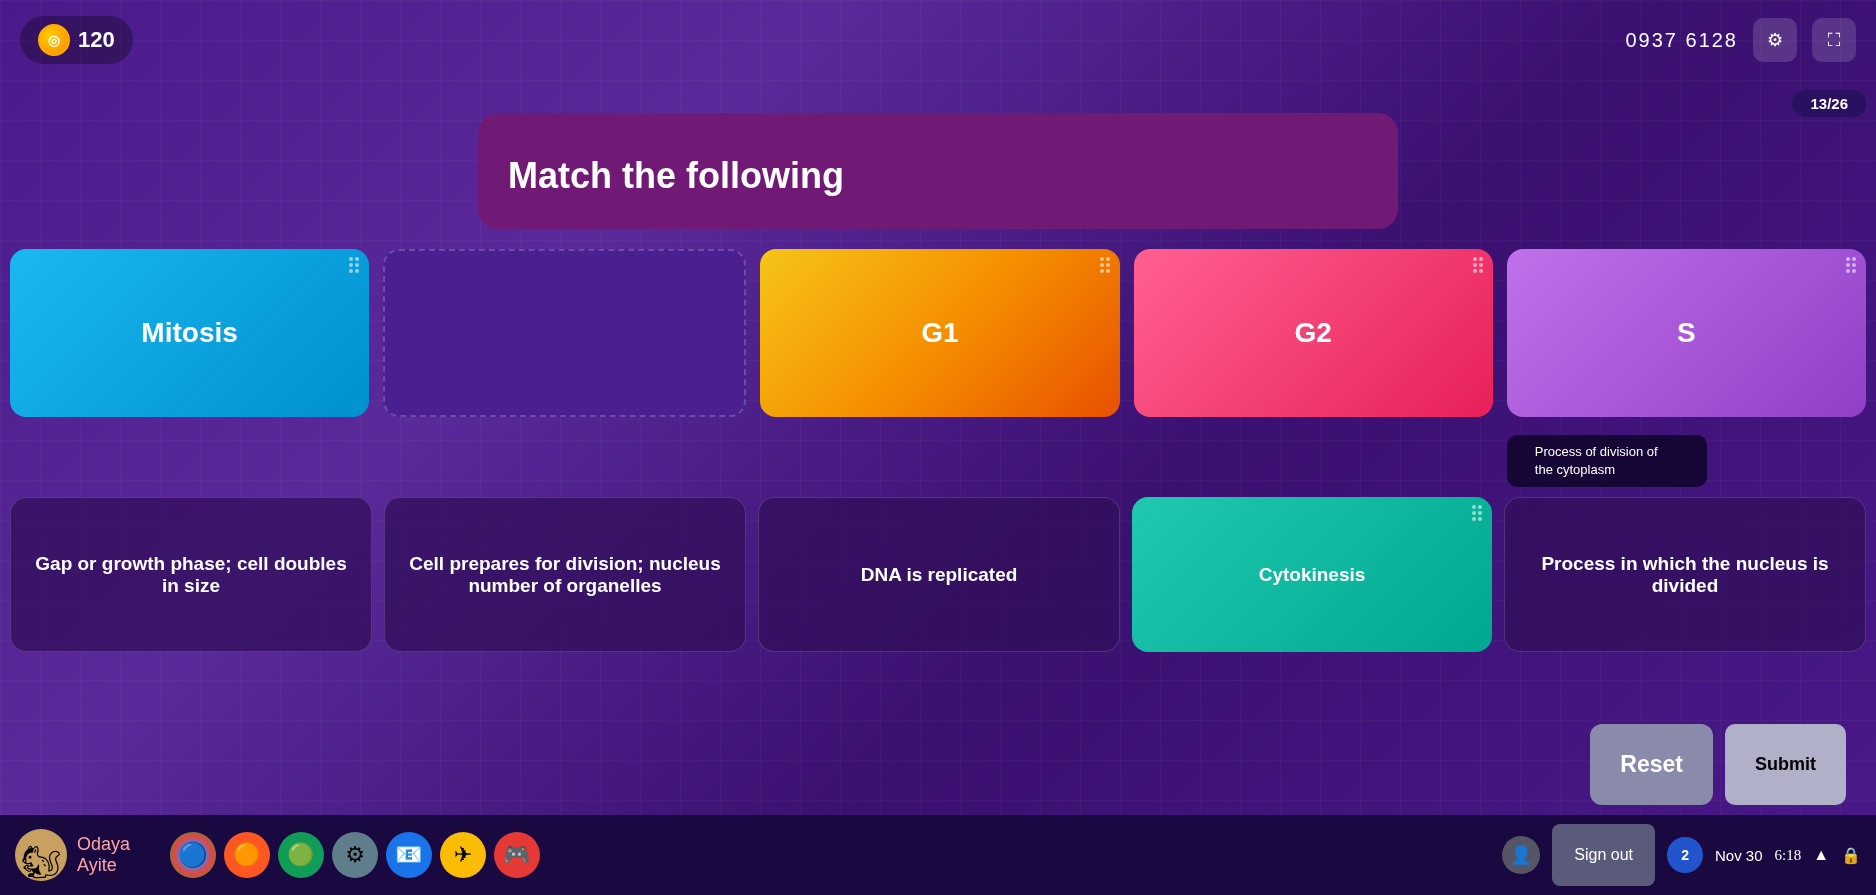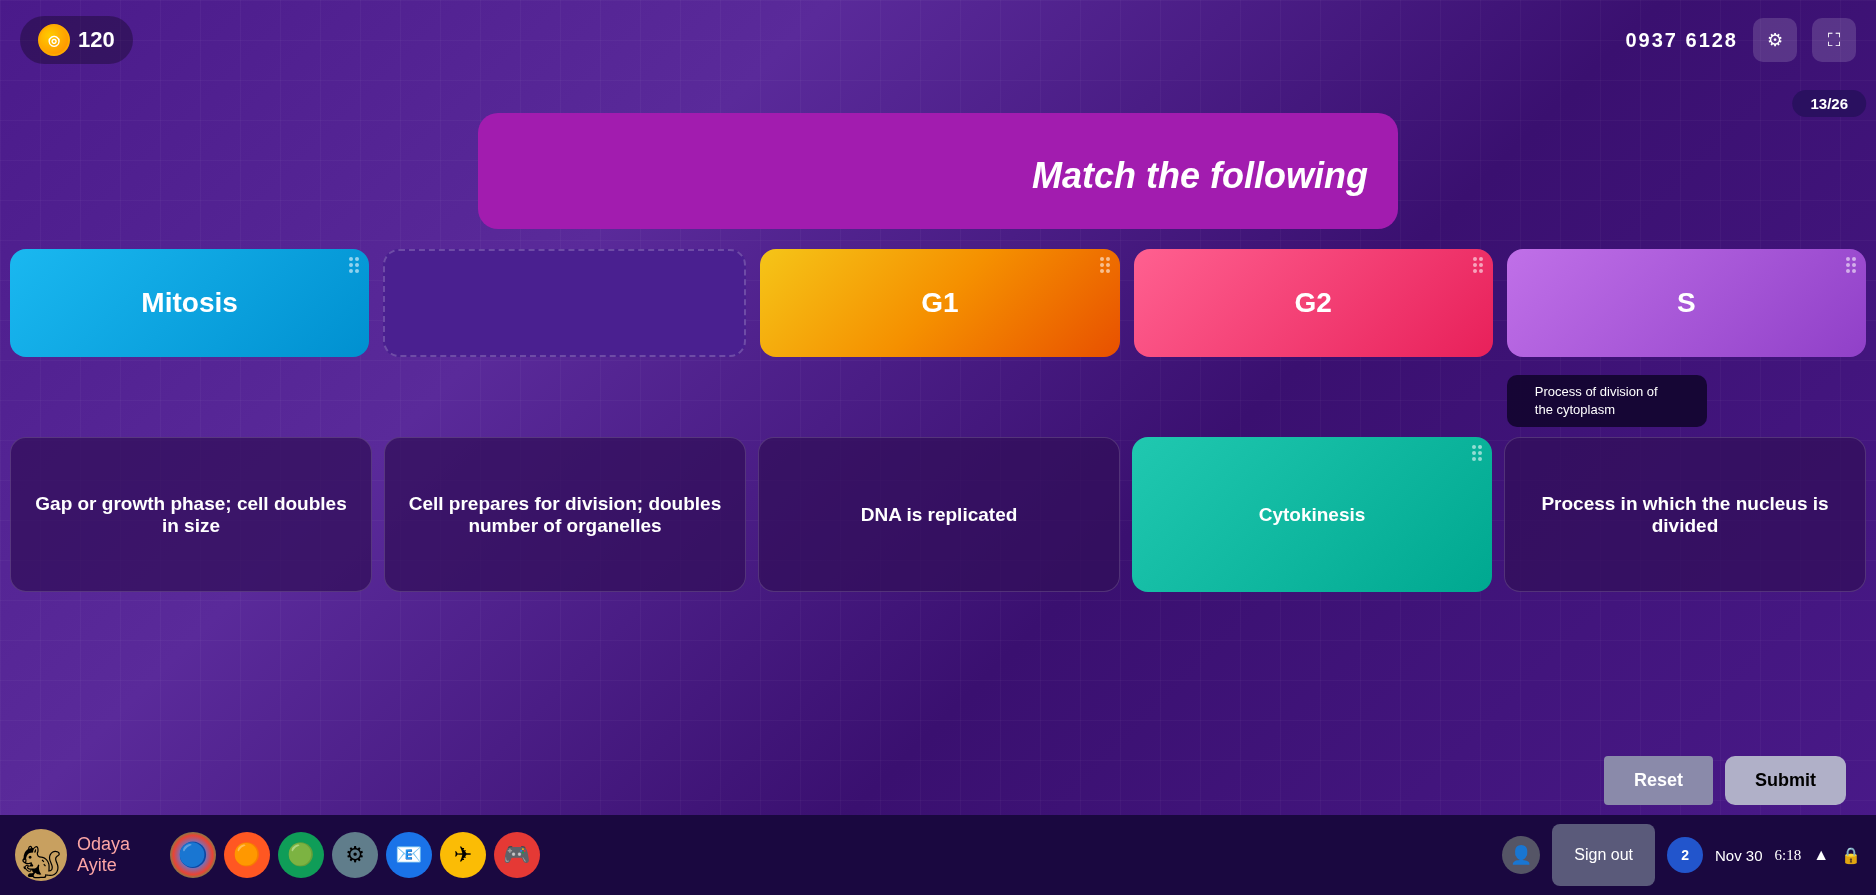--- a/index.html
+++ b/index.html
@@ -74,7 +74,7 @@
       color: white;
       font-size: 20px;
       letter-spacing: 2px;
-      font-weight: 700;
+      font-weight: 400;
     }
 
     .icon-btn {

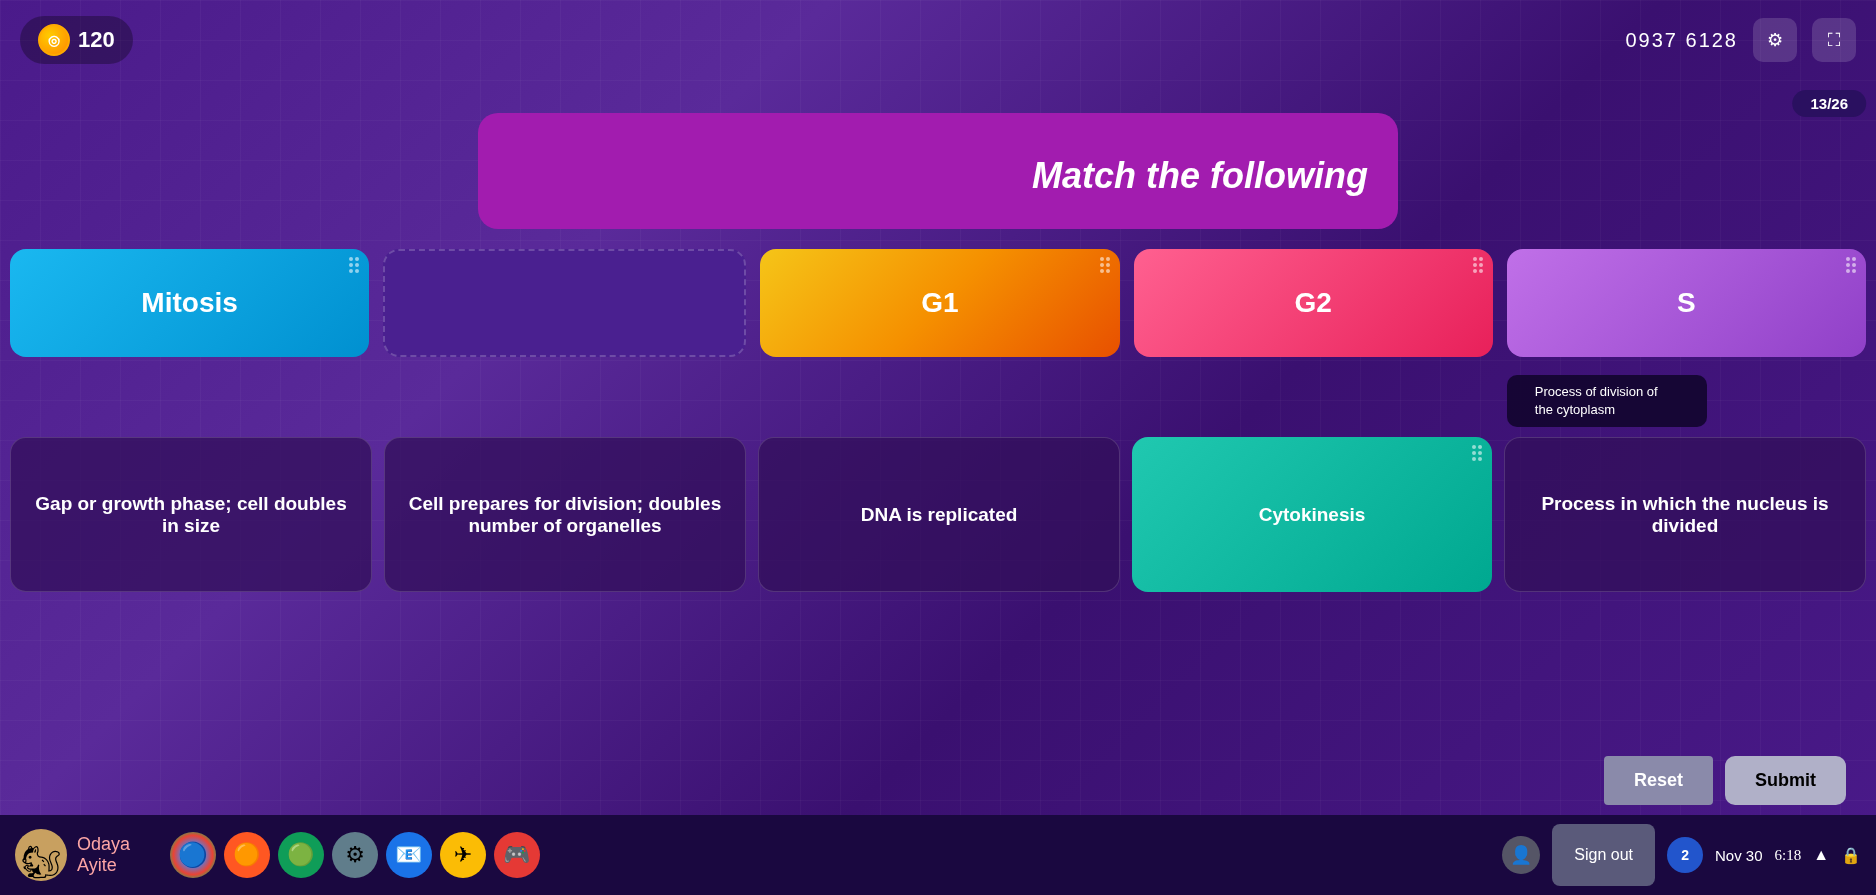--- a/index.html
+++ b/index.html
@@ -264,15 +264,14 @@
     }
 
     .question-box {
-      background: #a21caf;
+      background: #701a75;
       border-radius: 20px;
       padding: 42px 30px 32px;
-      text-align: right;
+      text-align: left;
       margin-bottom: 20px;
       max-width: 920px;
       margin-left: auto;
       margin-right: auto;
-      font-style: italic;
     }
 
     .top-cards-row {

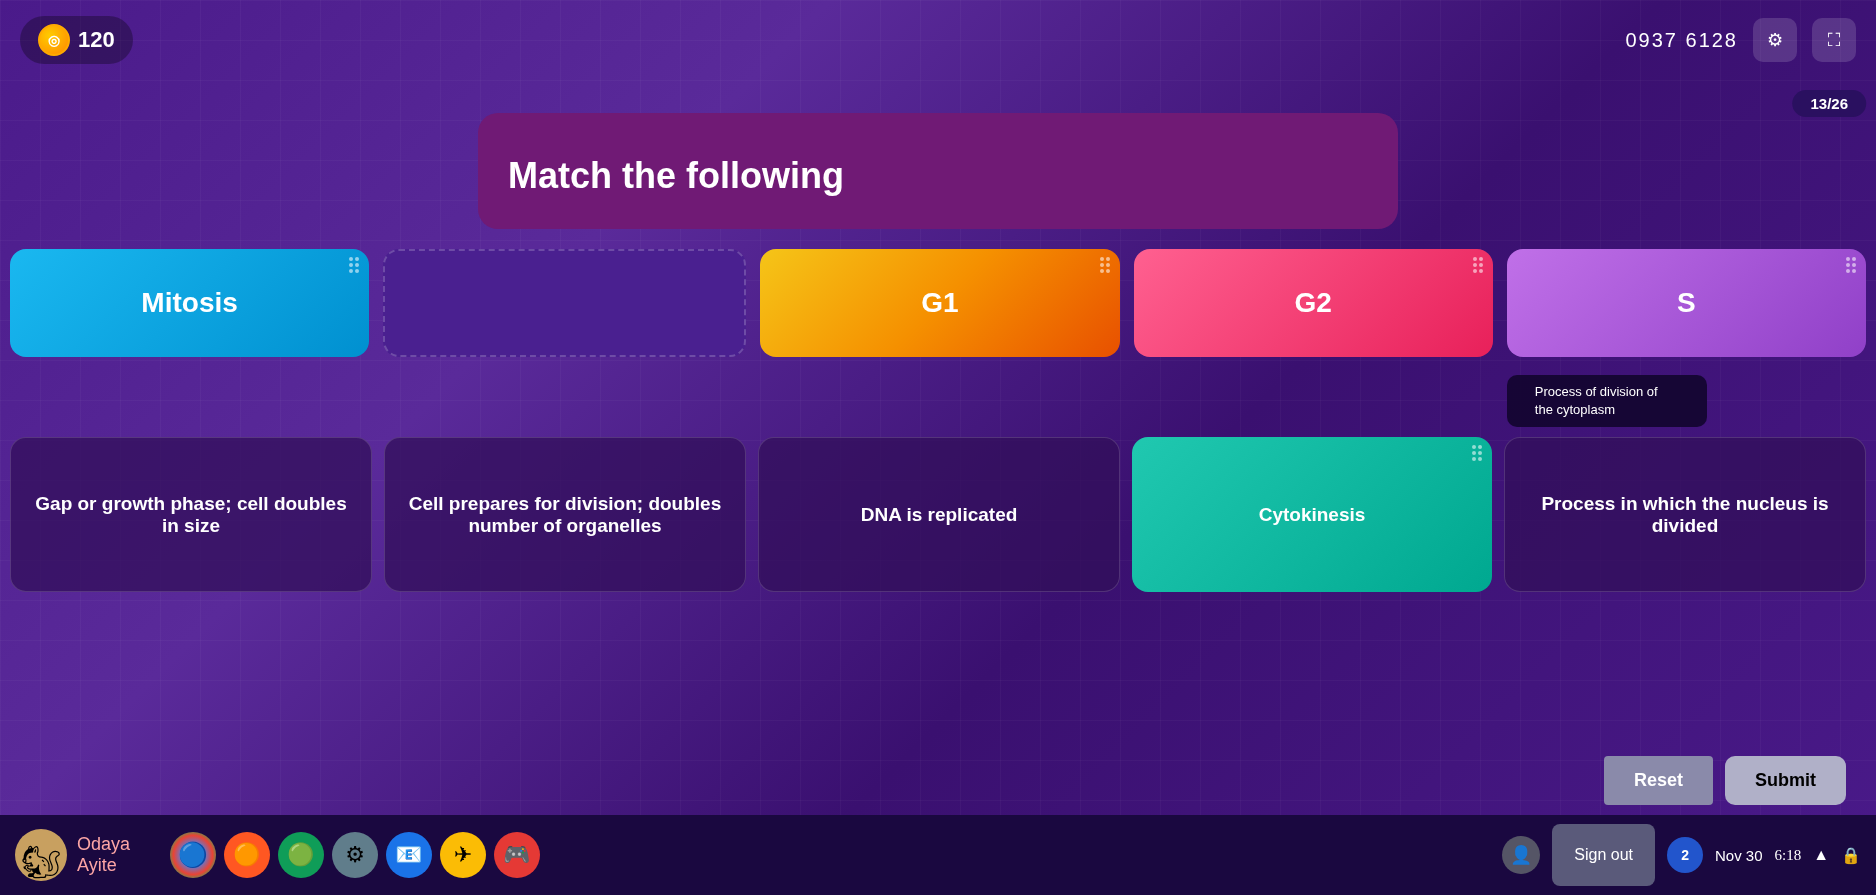--- a/index.html
+++ b/index.html
@@ -289,7 +289,7 @@
 
     .top-card {
       border-radius: 16px;
-      height: 108px;
+      height: 168px;
       display: flex;
       align-items: center;
       justify-content: center;

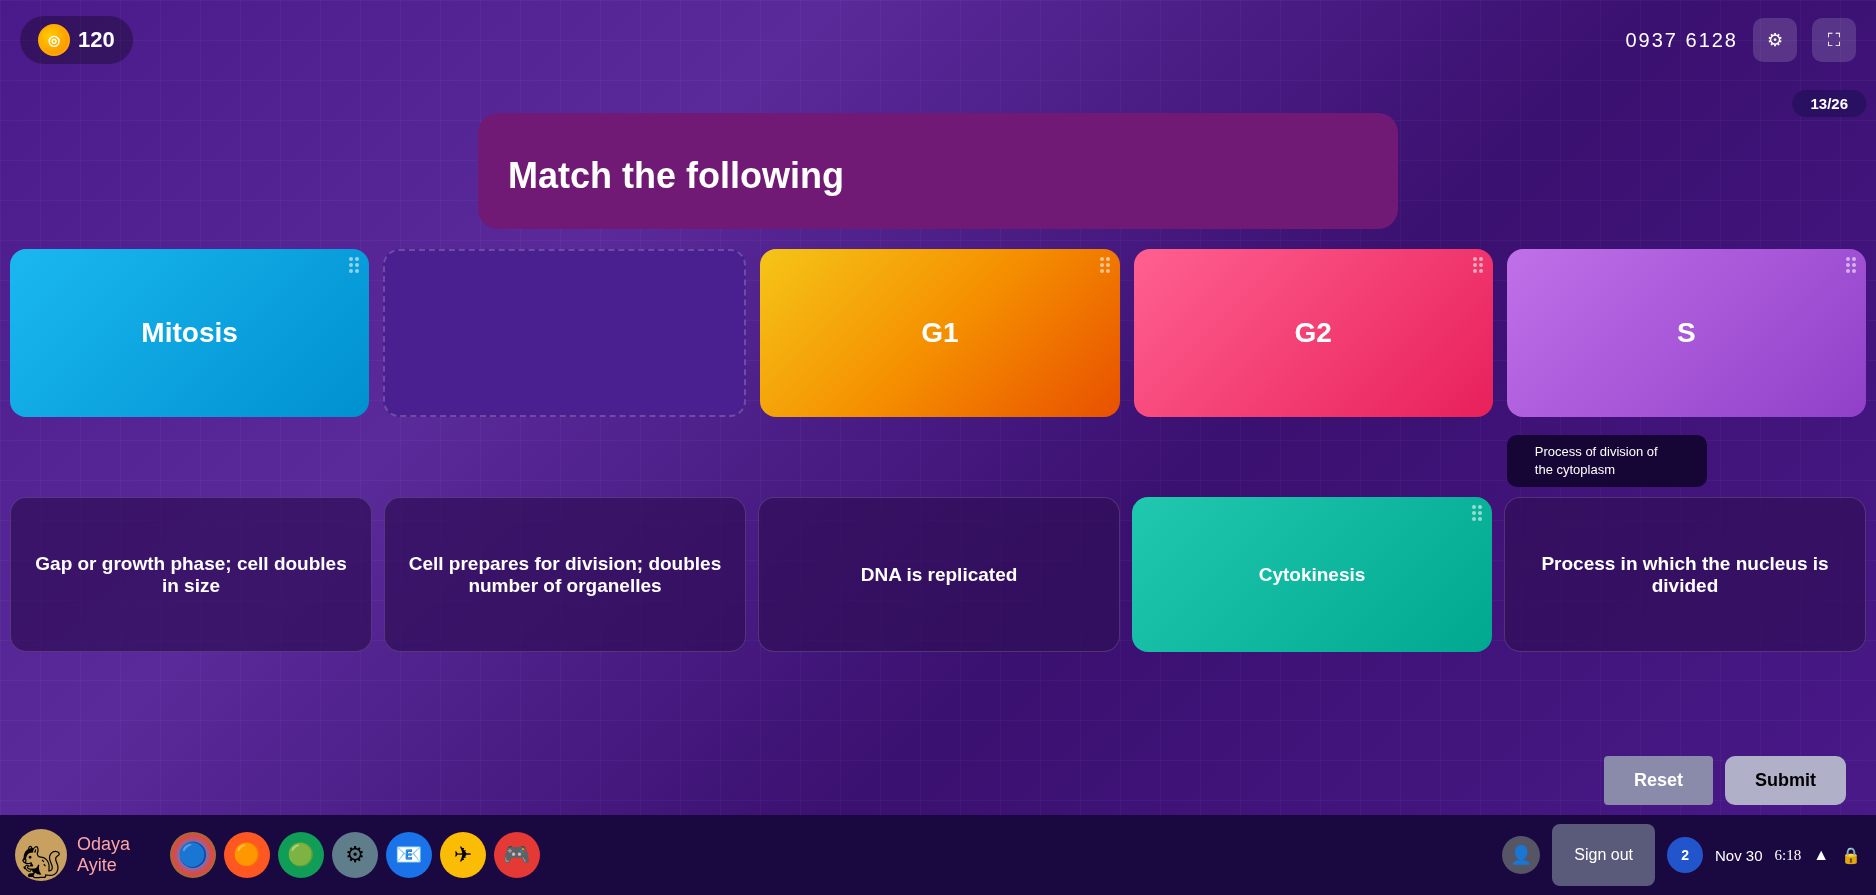--- a/index.html
+++ b/index.html
@@ -442,7 +442,7 @@
     </div>
 
     <div class="bottom-card" style="background: rgba(50,15,90,0.75); border: 1px solid rgba(255,255,255,0.15);">
-      <span>Cell prepares for division; doubles number of organelles</span>
+      <span>Cell prepares for division; nucleus number of organelles</span>
     </div>
 
     <div class="bottom-card" style="background: rgba(50,15,90,0.75); border: 1px solid rgba(255,255,255,0.15);">

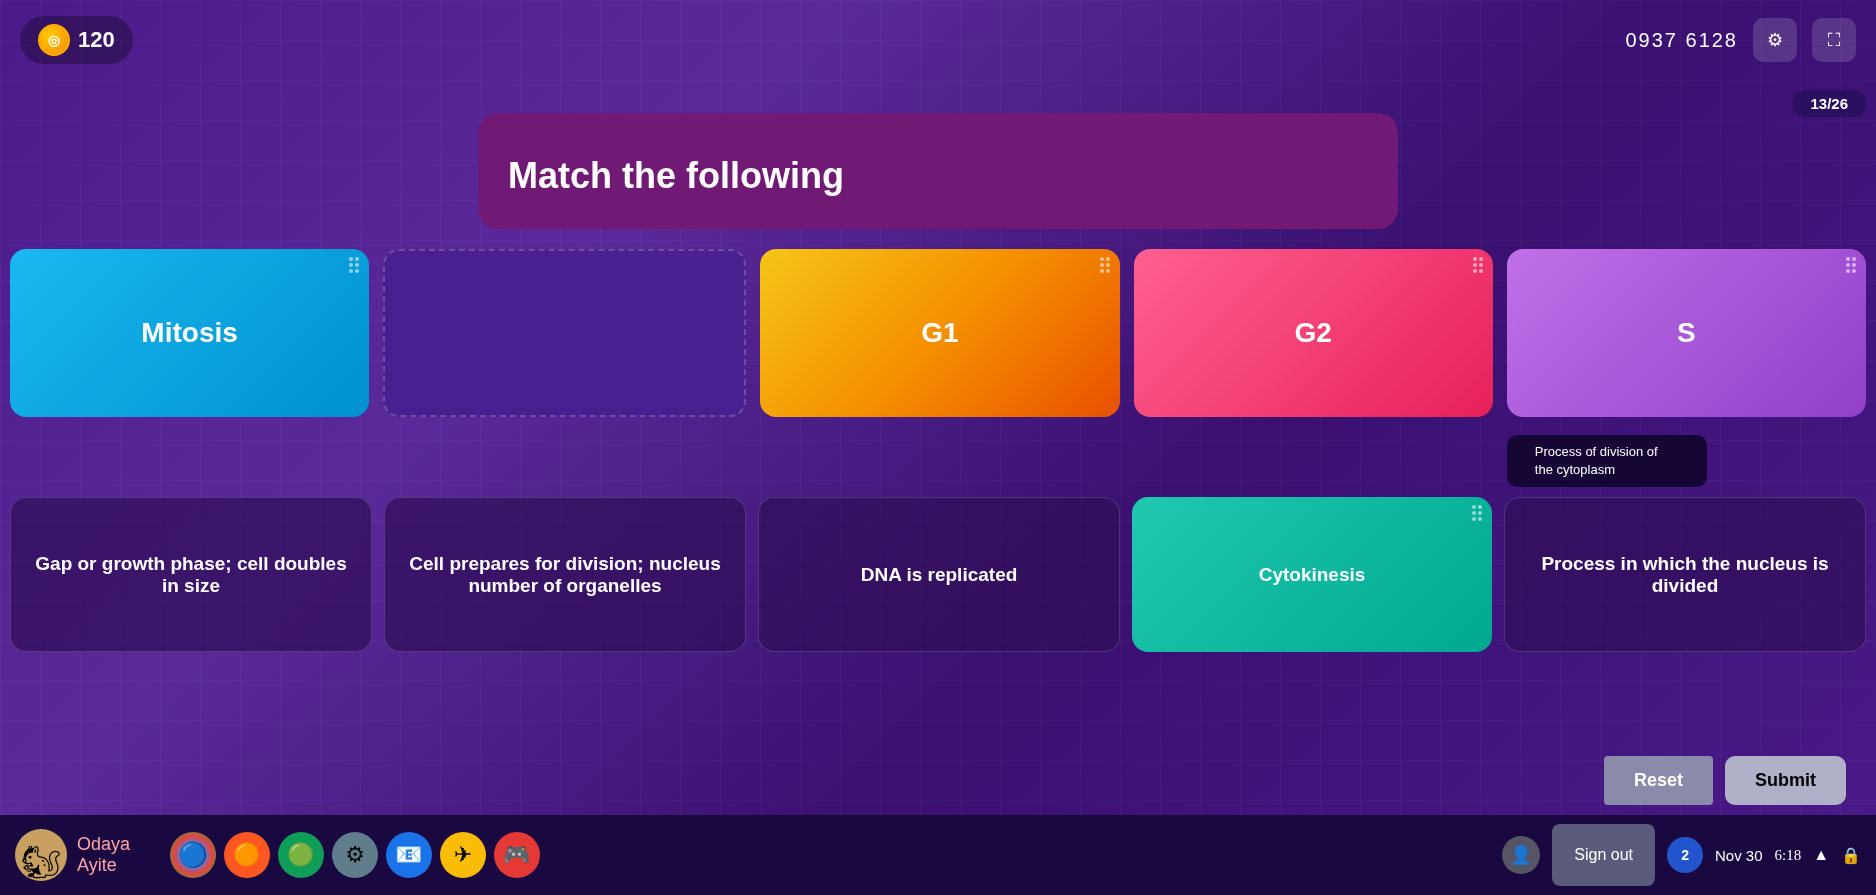--- a/index.html
+++ b/index.html
@@ -127,9 +127,9 @@
       background: #8a8aaa;
       color: white;
       border: none;
-      border-radius: 4px;
-      padding: 14px 30px;
-      font-size: 18px;
+      border-radius: 12px;
+      padding: 27px 30px;
+      font-size: 23px;
       font-weight: bold;
       cursor: pointer;
     }

